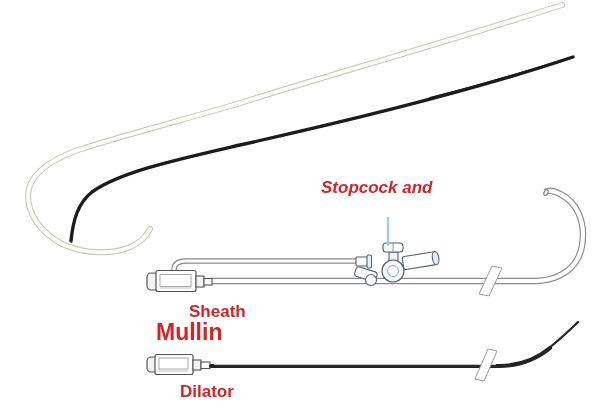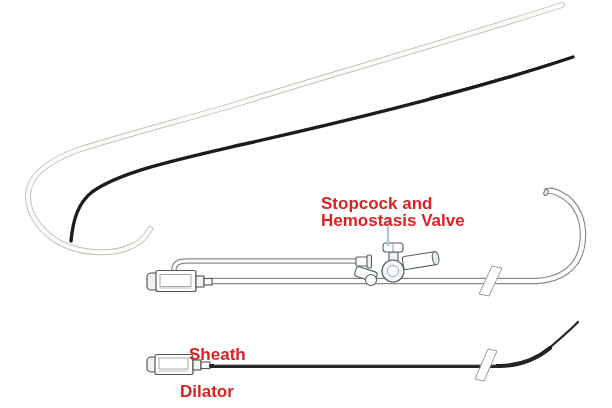--- a/index.html
+++ b/index.html
@@ -100,7 +100,7 @@
     </g>
   </svg>
 
-  <div class="label label-sm" style="left:321px; top:195px;">
+  <div class="label label-sm" style="left:321px; top:179px;font-style:italic;">
     <div>Stopcock and</div>
     <div>Hemostasis Valve</div>
   </div>

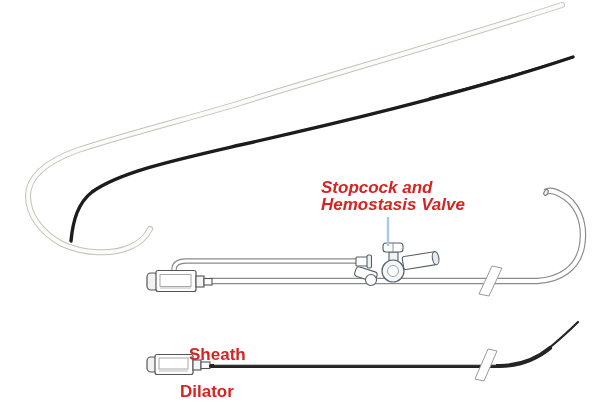--- a/index.html
+++ b/index.html
@@ -102,7 +102,6 @@
 
   <div class="label label-sm" style="left:321px; top:179px;font-style:italic;">
     <div>Stopcock and</div>
-    <div>Hemostasis Valve</div>
   </div>
 
   <div class="label label-sm" style="left:189px; top:303px;margin-top:43px;">Sheath</div>

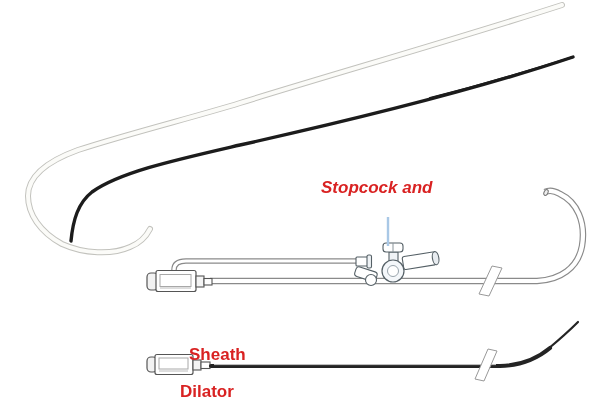--- a/index.html
+++ b/index.html
@@ -104,7 +104,7 @@
     <div>Stopcock and</div>
   </div>
 
-  <div class="label label-sm" style="left:189px; top:303px;margin-top:43px;">Sheath</div>
+  <div class="label label-sm" style="left:189px; top:303px;">Sheath</div>
 
 
   <div class="label label-sm" style="left:180px; top:383px;">Dilator</div>

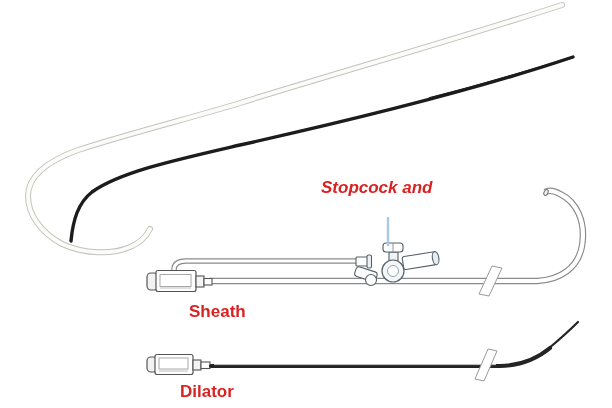--- a/index.html
+++ b/index.html
@@ -106,6 +106,7 @@
 
   <div class="label label-sm" style="left:189px; top:303px;">Sheath</div>
 
+  <div class="label label-lg" style="left:156px; top:320px;">Mullin</div>
 
   <div class="label label-sm" style="left:180px; top:383px;">Dilator</div>
 

